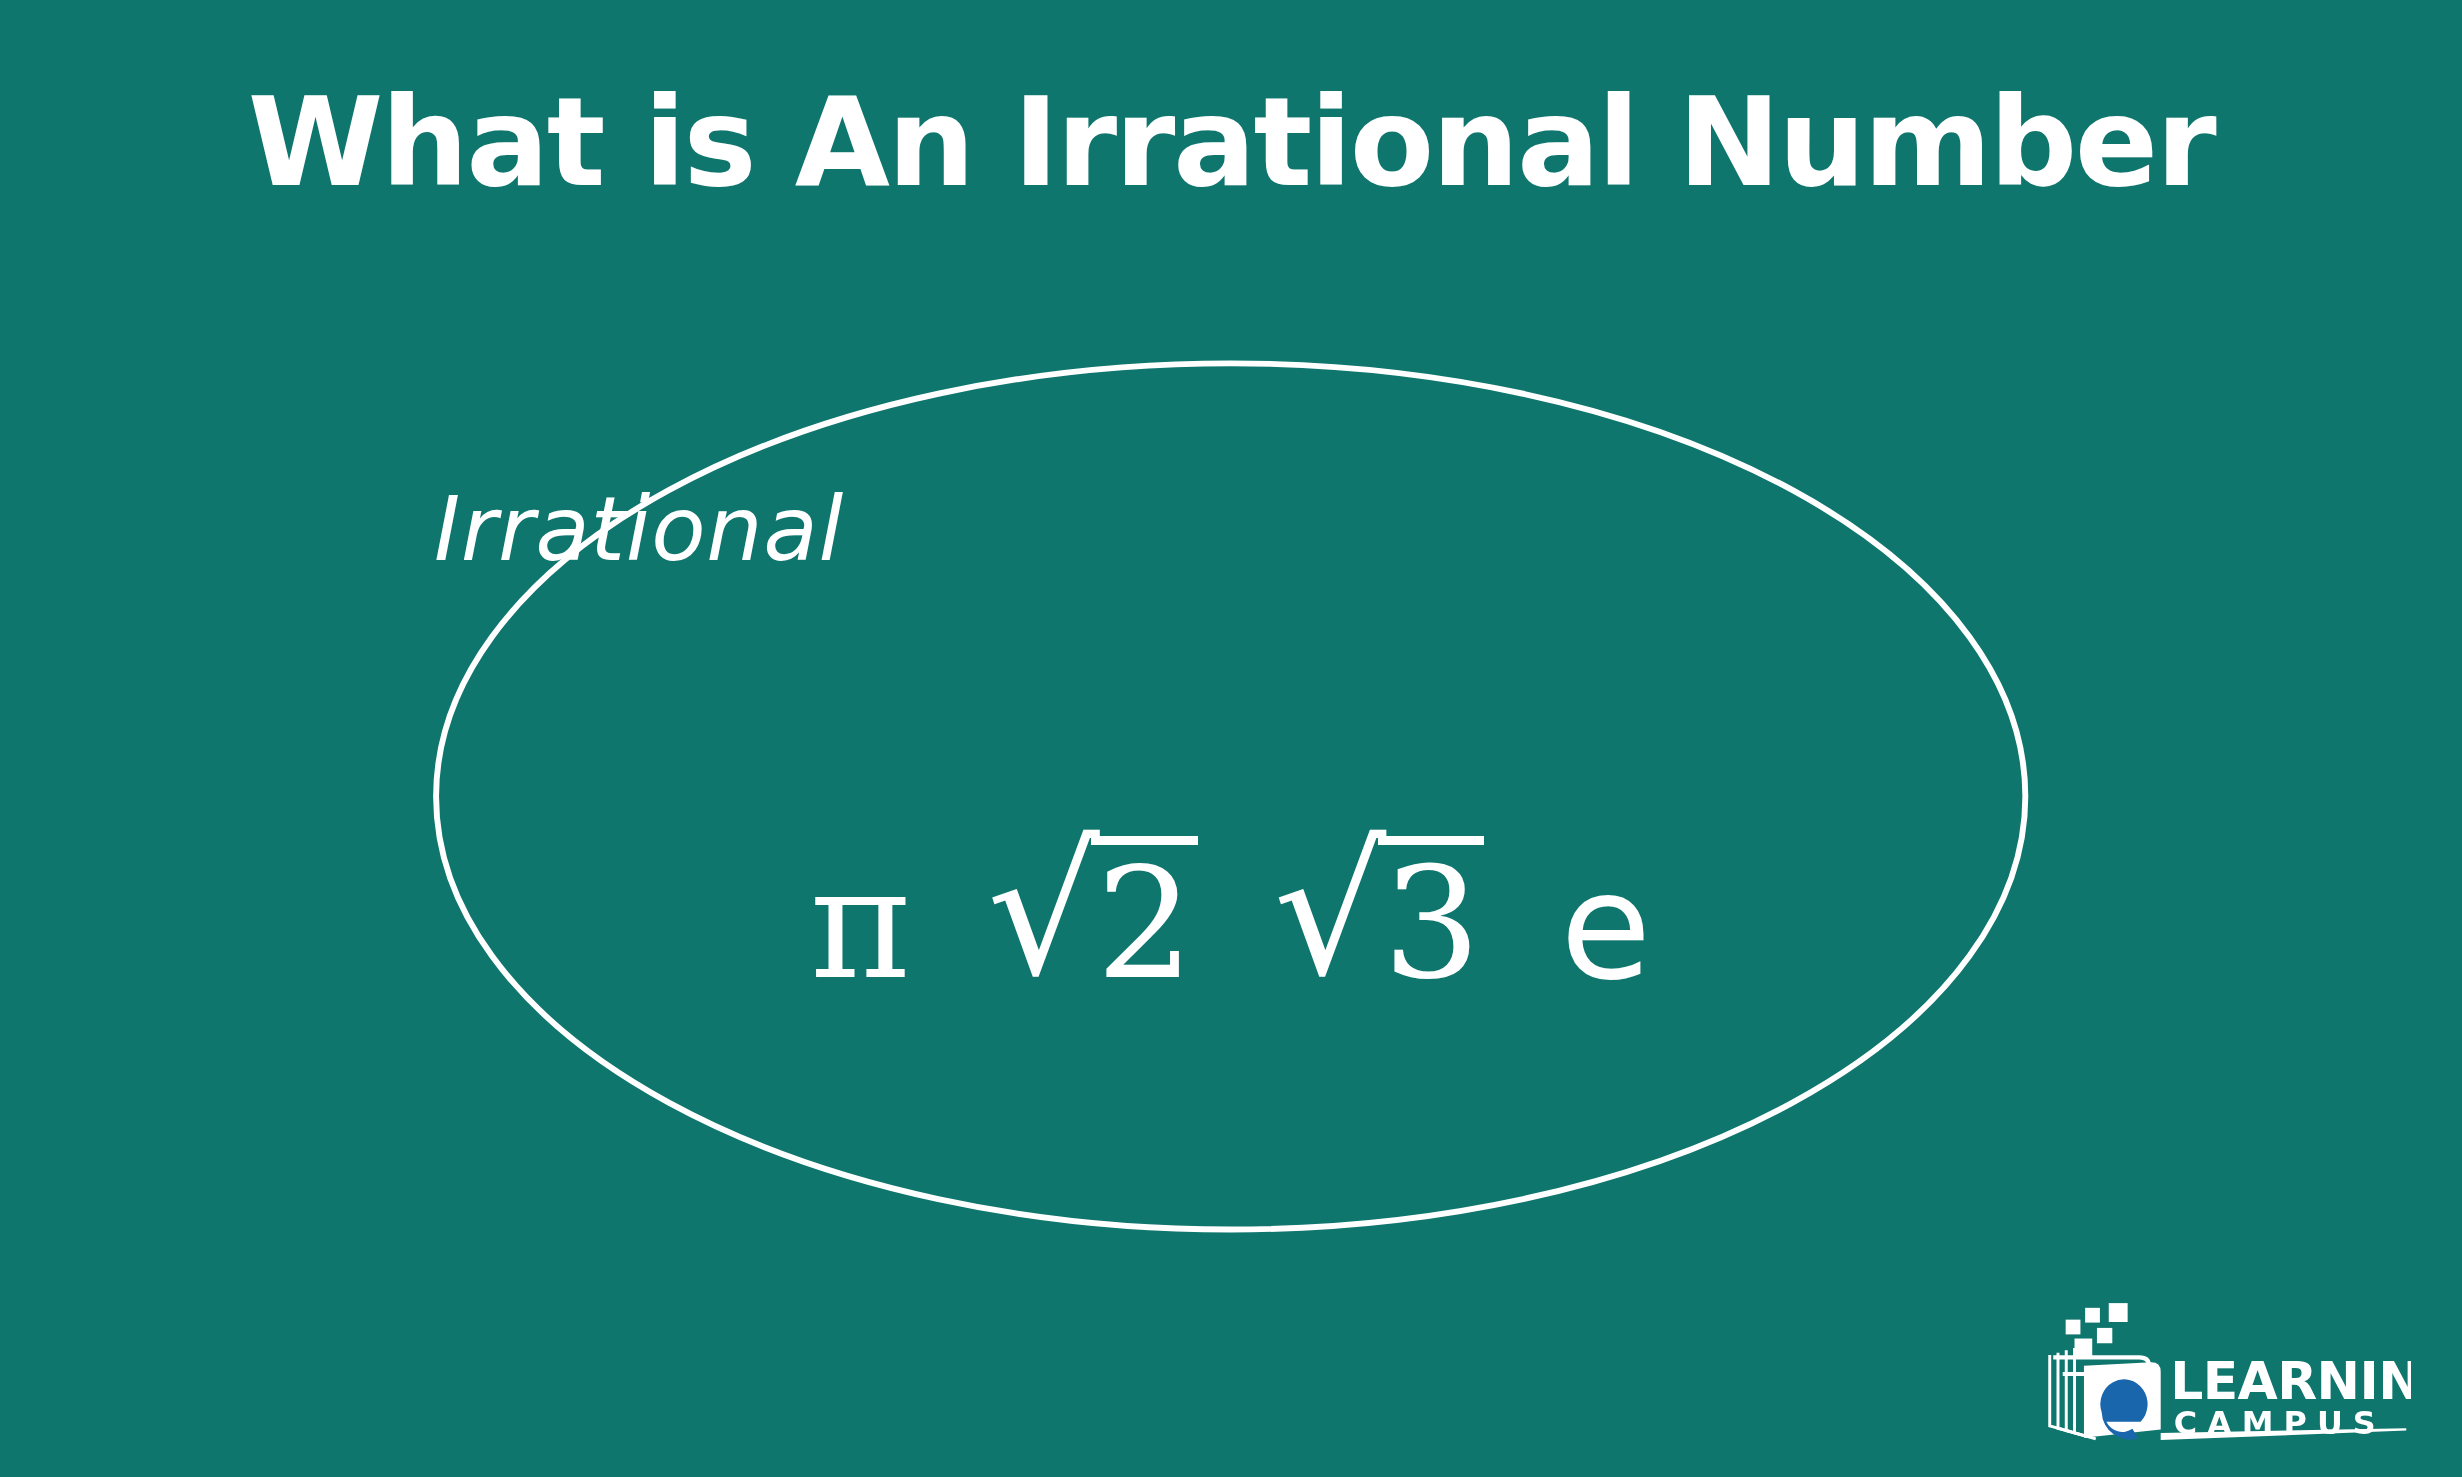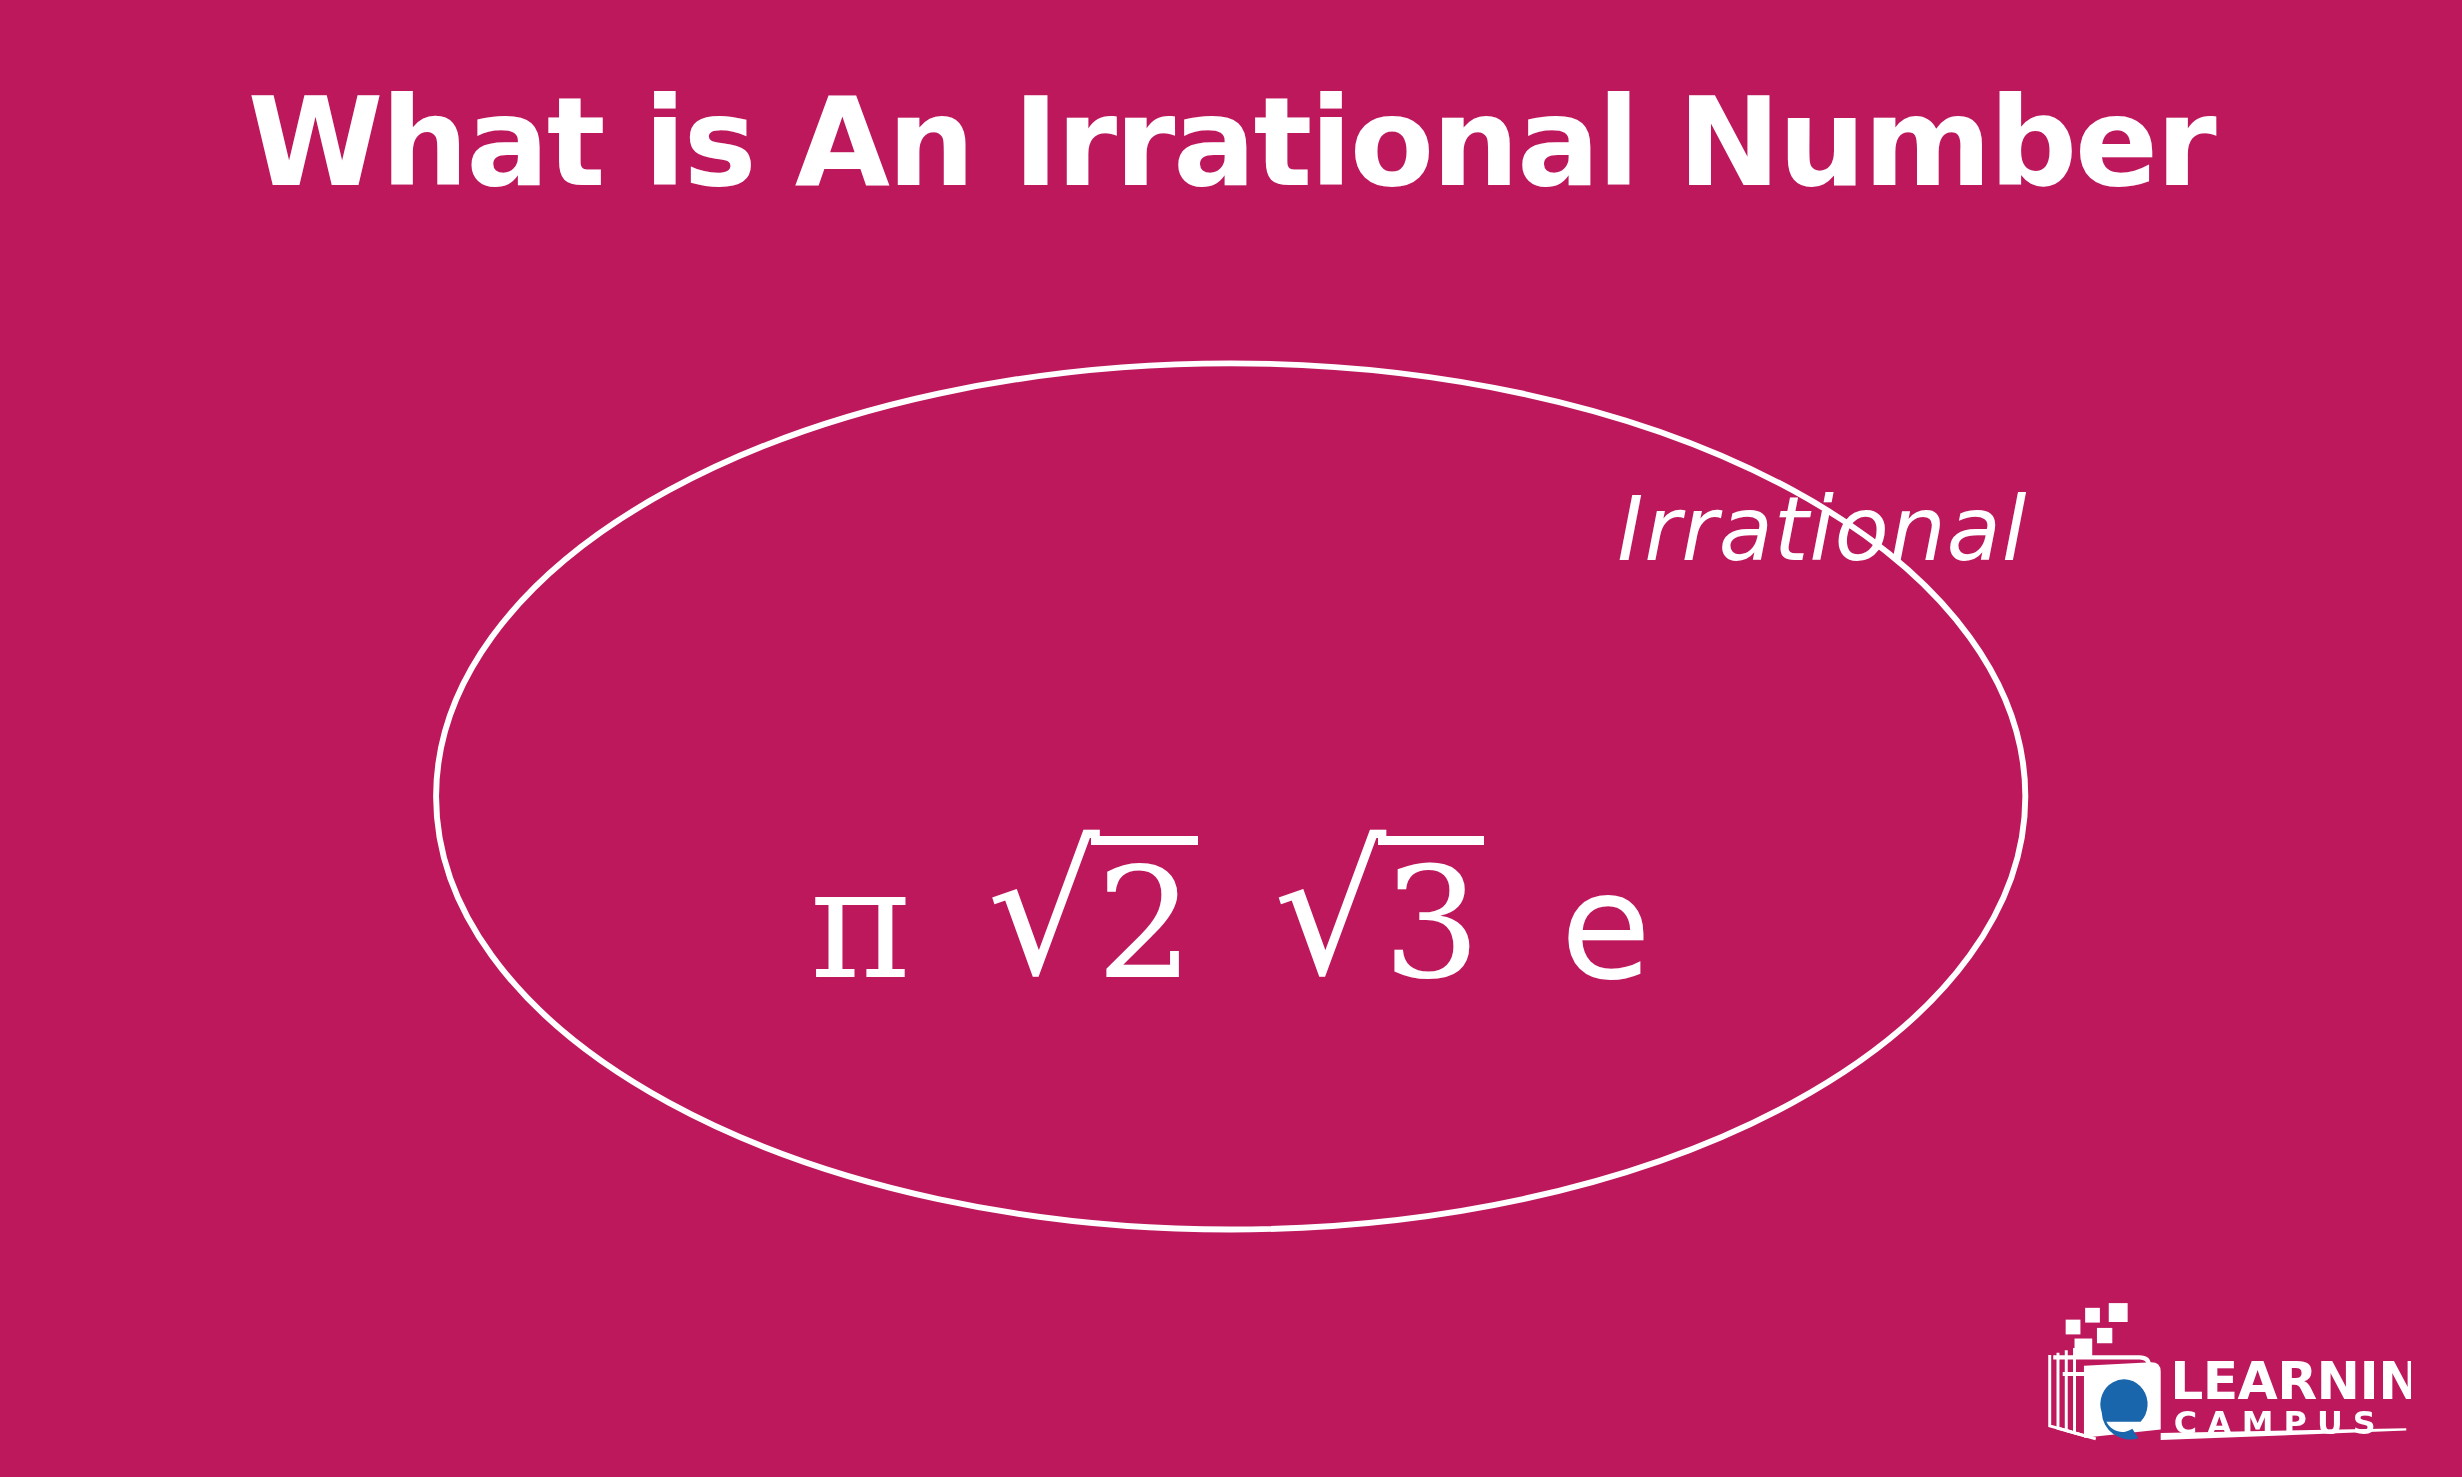--- a/index.html
+++ b/index.html
@@ -119,7 +119,7 @@
 </head>
 <body style="background: rgb(26, 102, 172);">
 
-<div id="stage" style="background: #be185d;">
+<div id="stage" style="background: #0f766e;">
 
   <div id="page-title">What is An Irrational Number</div>
 

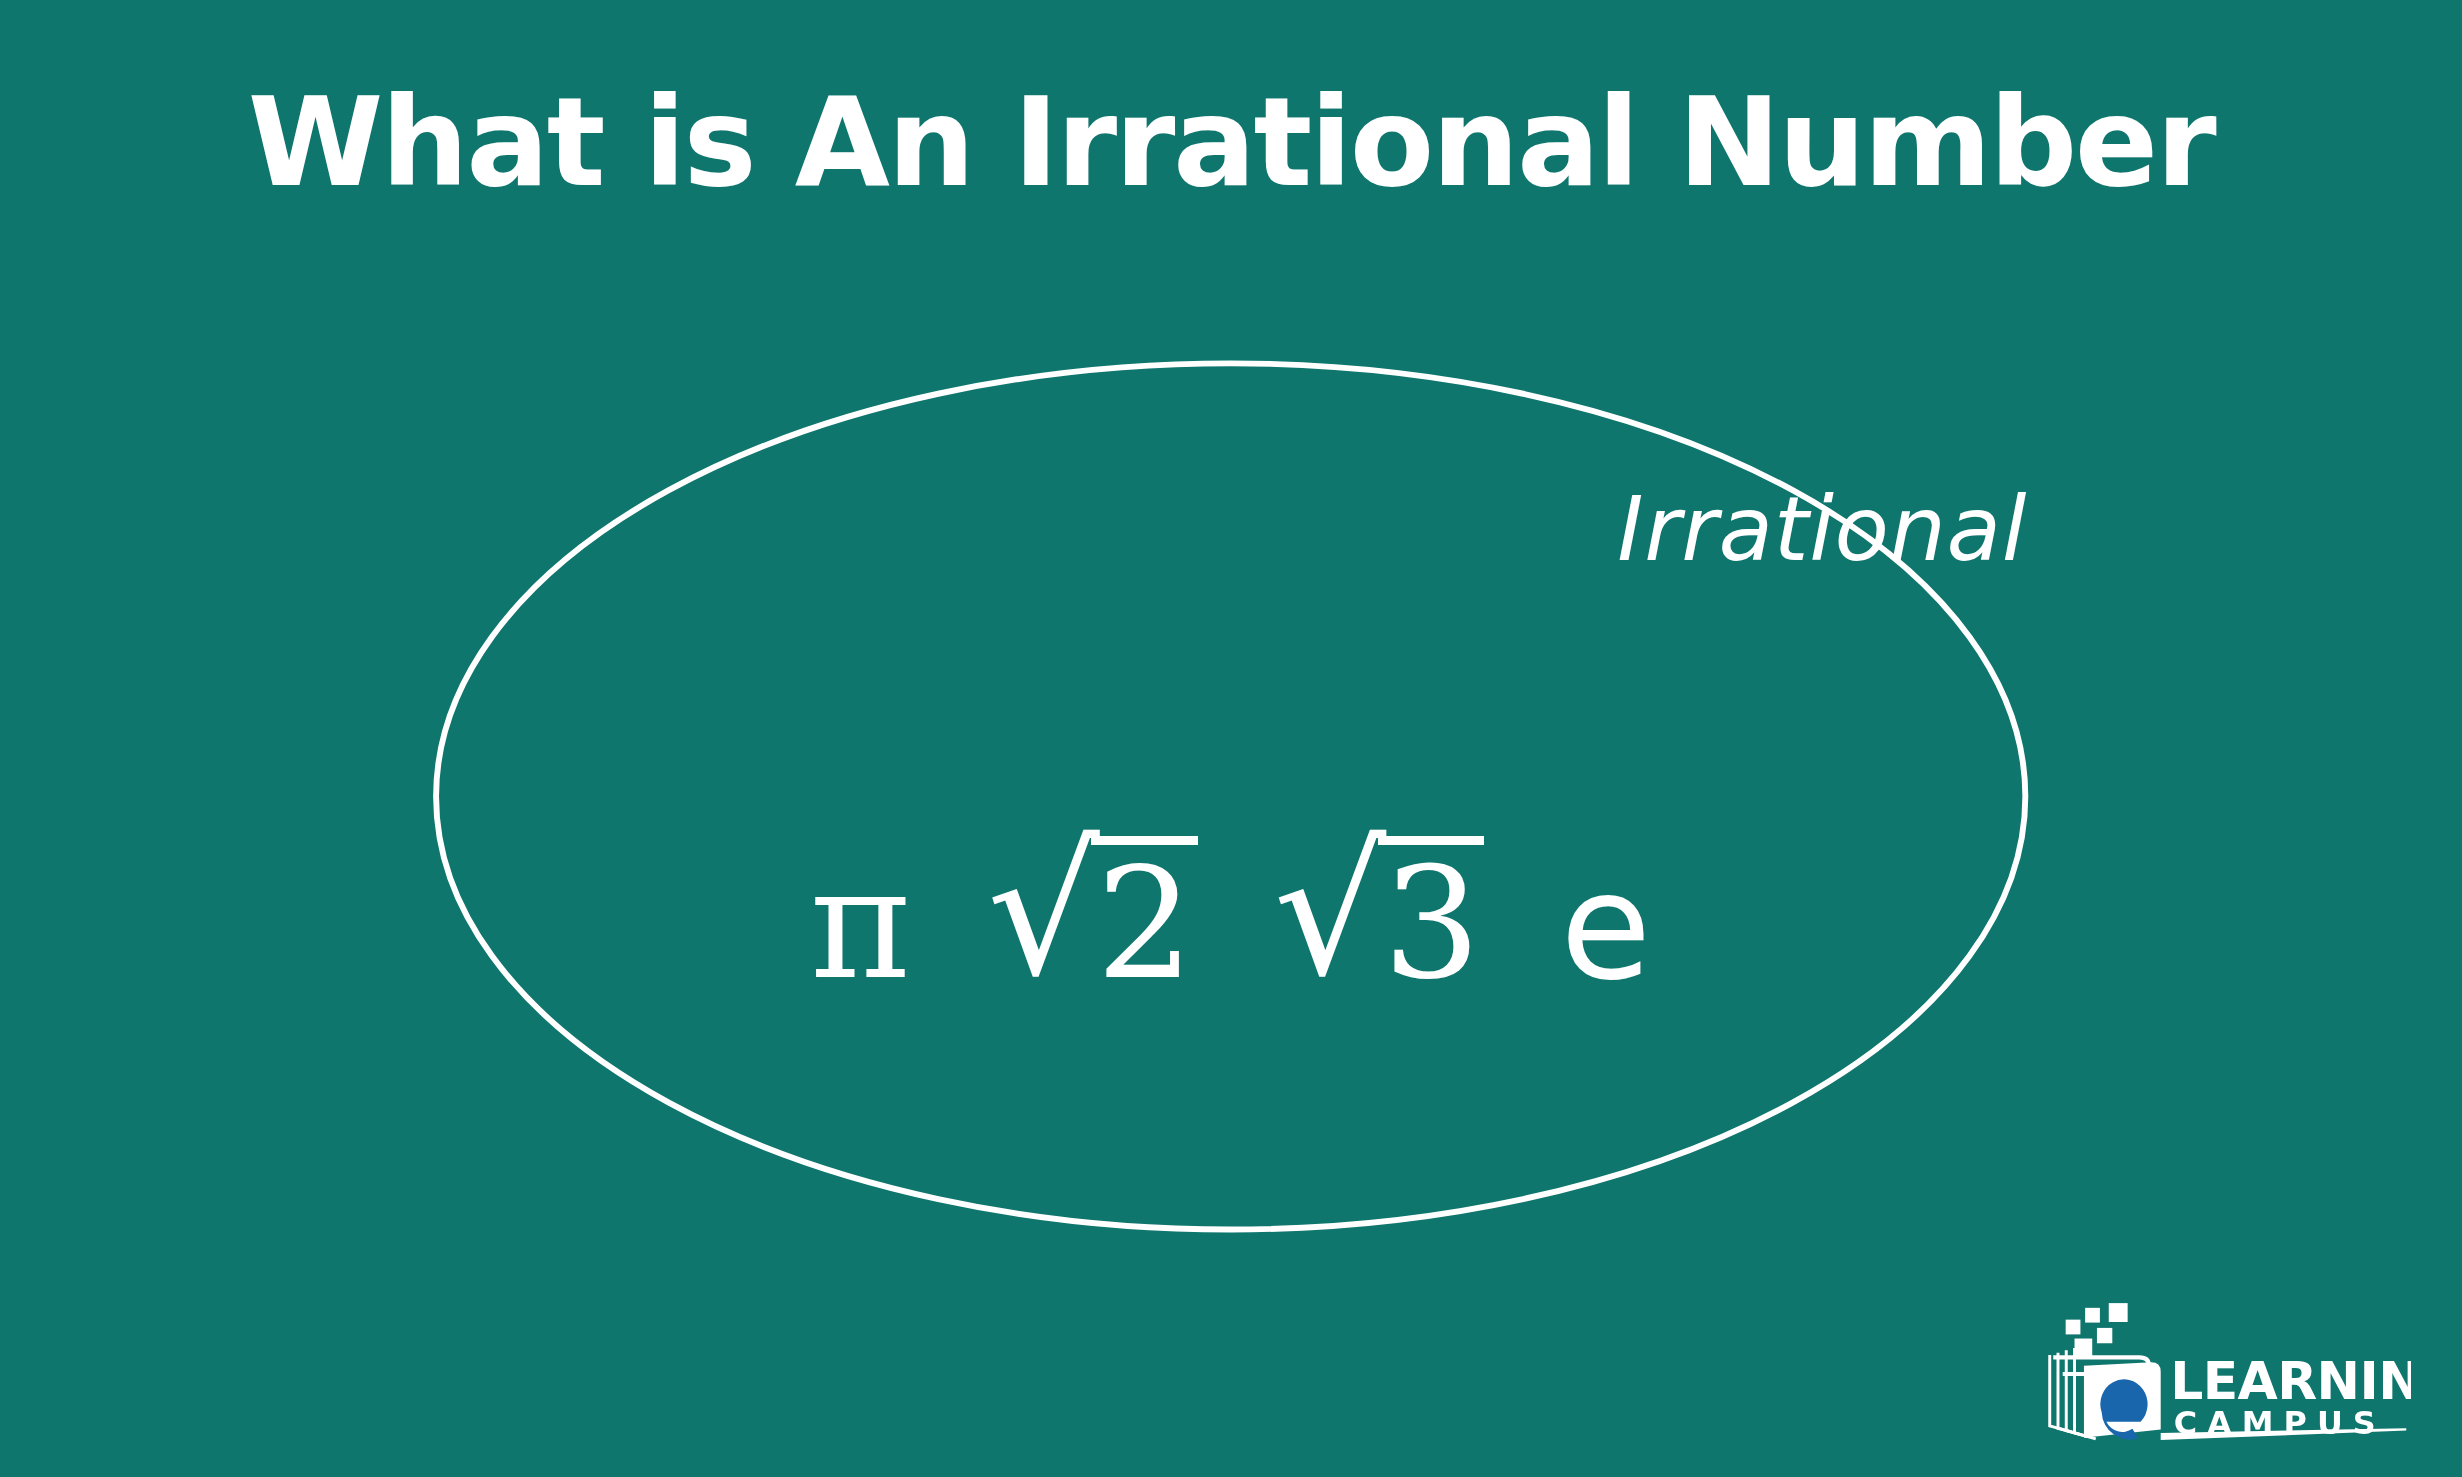--- a/index.html
+++ b/index.html
@@ -51,7 +51,7 @@
     left: 434px;
     top: 473px;
     width: 1593px;
-    text-align: right;
+    text-align: left;
     color: #ffffff;
     font-family: "DejaVu Sans", sans-serif;
     font-style: italic;

